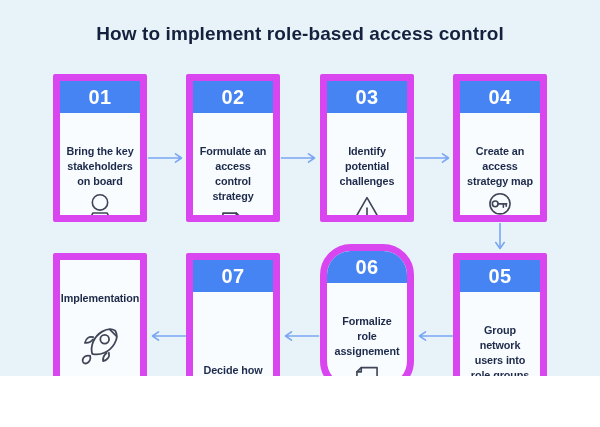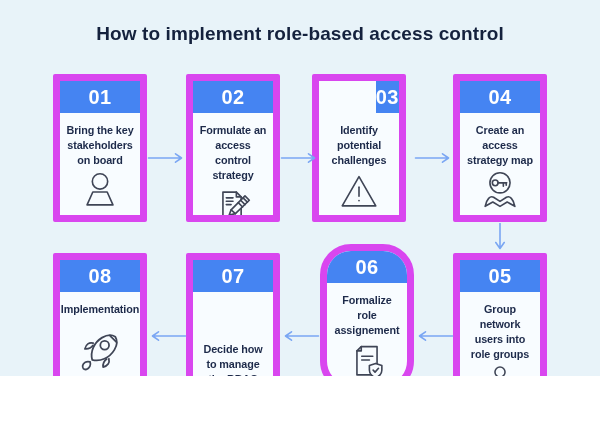--- a/index.html
+++ b/index.html
@@ -40,7 +40,7 @@
   .icon-wrap svg{display:block;}
   
   .p0{left:53px;top:74px;}  .p1{left:186px;top:74px;}
-  .p2{left:312px;top:74px;align-items:flex-end;} .p3{left:453px;top:74px;}
+  .p2{left:320px;top:74px;} .p3{left:453px;top:74px;}
   .p4{left:453px;top:253px;}.p5{left:320px;top:244px;border-radius:31px;}
   .p6{left:186px;top:253px;gap:40px;}.p7{left:53px;top:253px;}
   .arrow{position:absolute;}

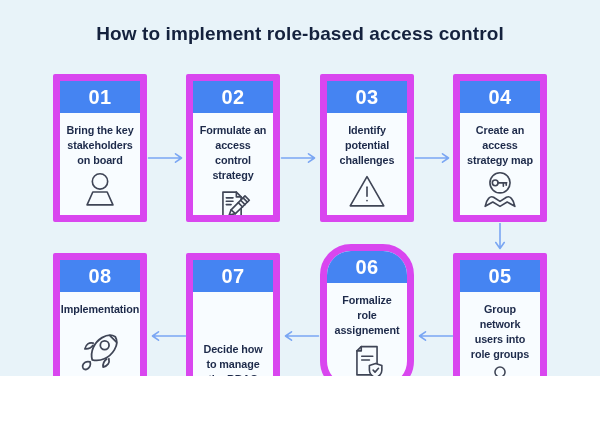--- a/index.html
+++ b/index.html
@@ -32,7 +32,7 @@
   }
   .card-text{
     font-size:10.8px;font-weight:700;line-height:15px;
-    color:#1D2A4A;text-align:center;letter-spacing:-.1px;
+    color:#1D2A4A;text-align:center;letter-spacing:-.1px;margin-top:21px;
   }
   .icon-wrap{
     flex:1;display:flex;align-items:center;justify-content:center;width:100%;

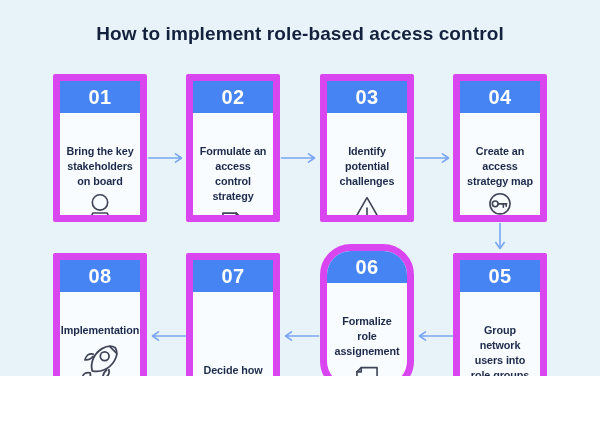--- a/index.html
+++ b/index.html
@@ -176,9 +176,6 @@
   </div>
 
   <div class="card p7">
-    <div class="card-header">
-      <span class="card-number">08</span>
-    </div>
     <div class="card-body">
       <div class="card-text">Implementation</div>
       <div class="icon-wrap">

